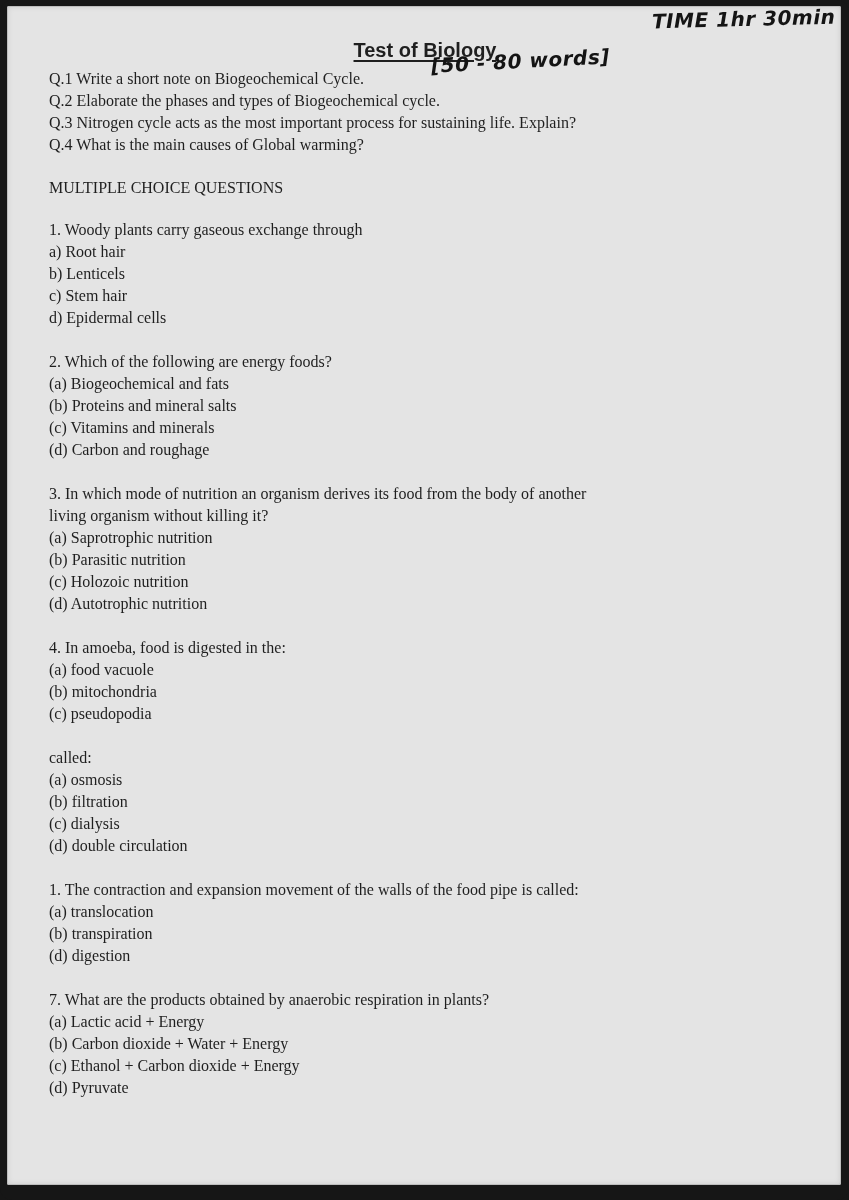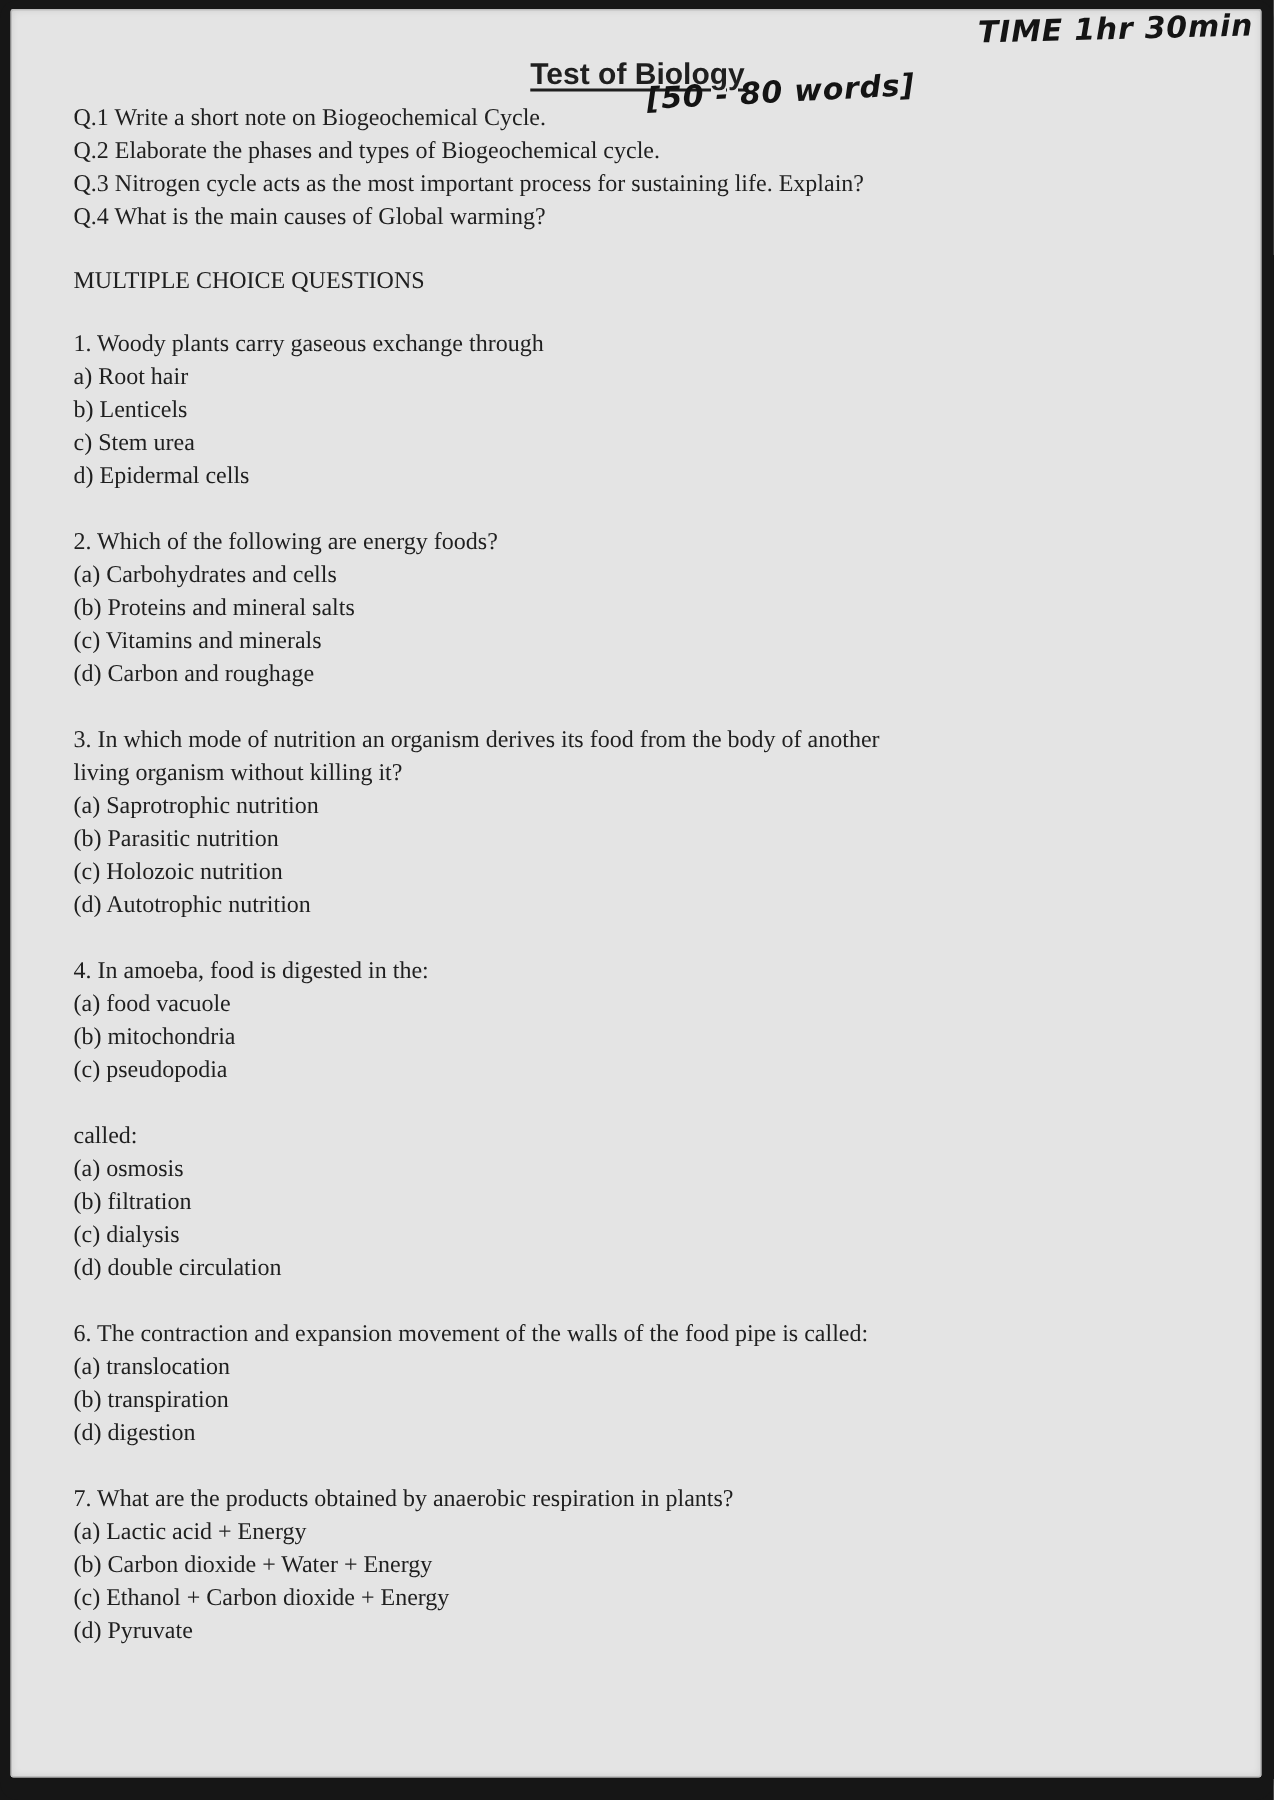--- a/index.html
+++ b/index.html
@@ -93,7 +93,7 @@
       <p>1. Woody plants carry gaseous exchange through</p>
       <p>a) Root hair</p>
       <p>b) Lenticels</p>
-      <p>c) Stem urea</p>
+      <p>c) Stem hair</p>
       <p>d) Epidermal cells</p>
     </div>
 

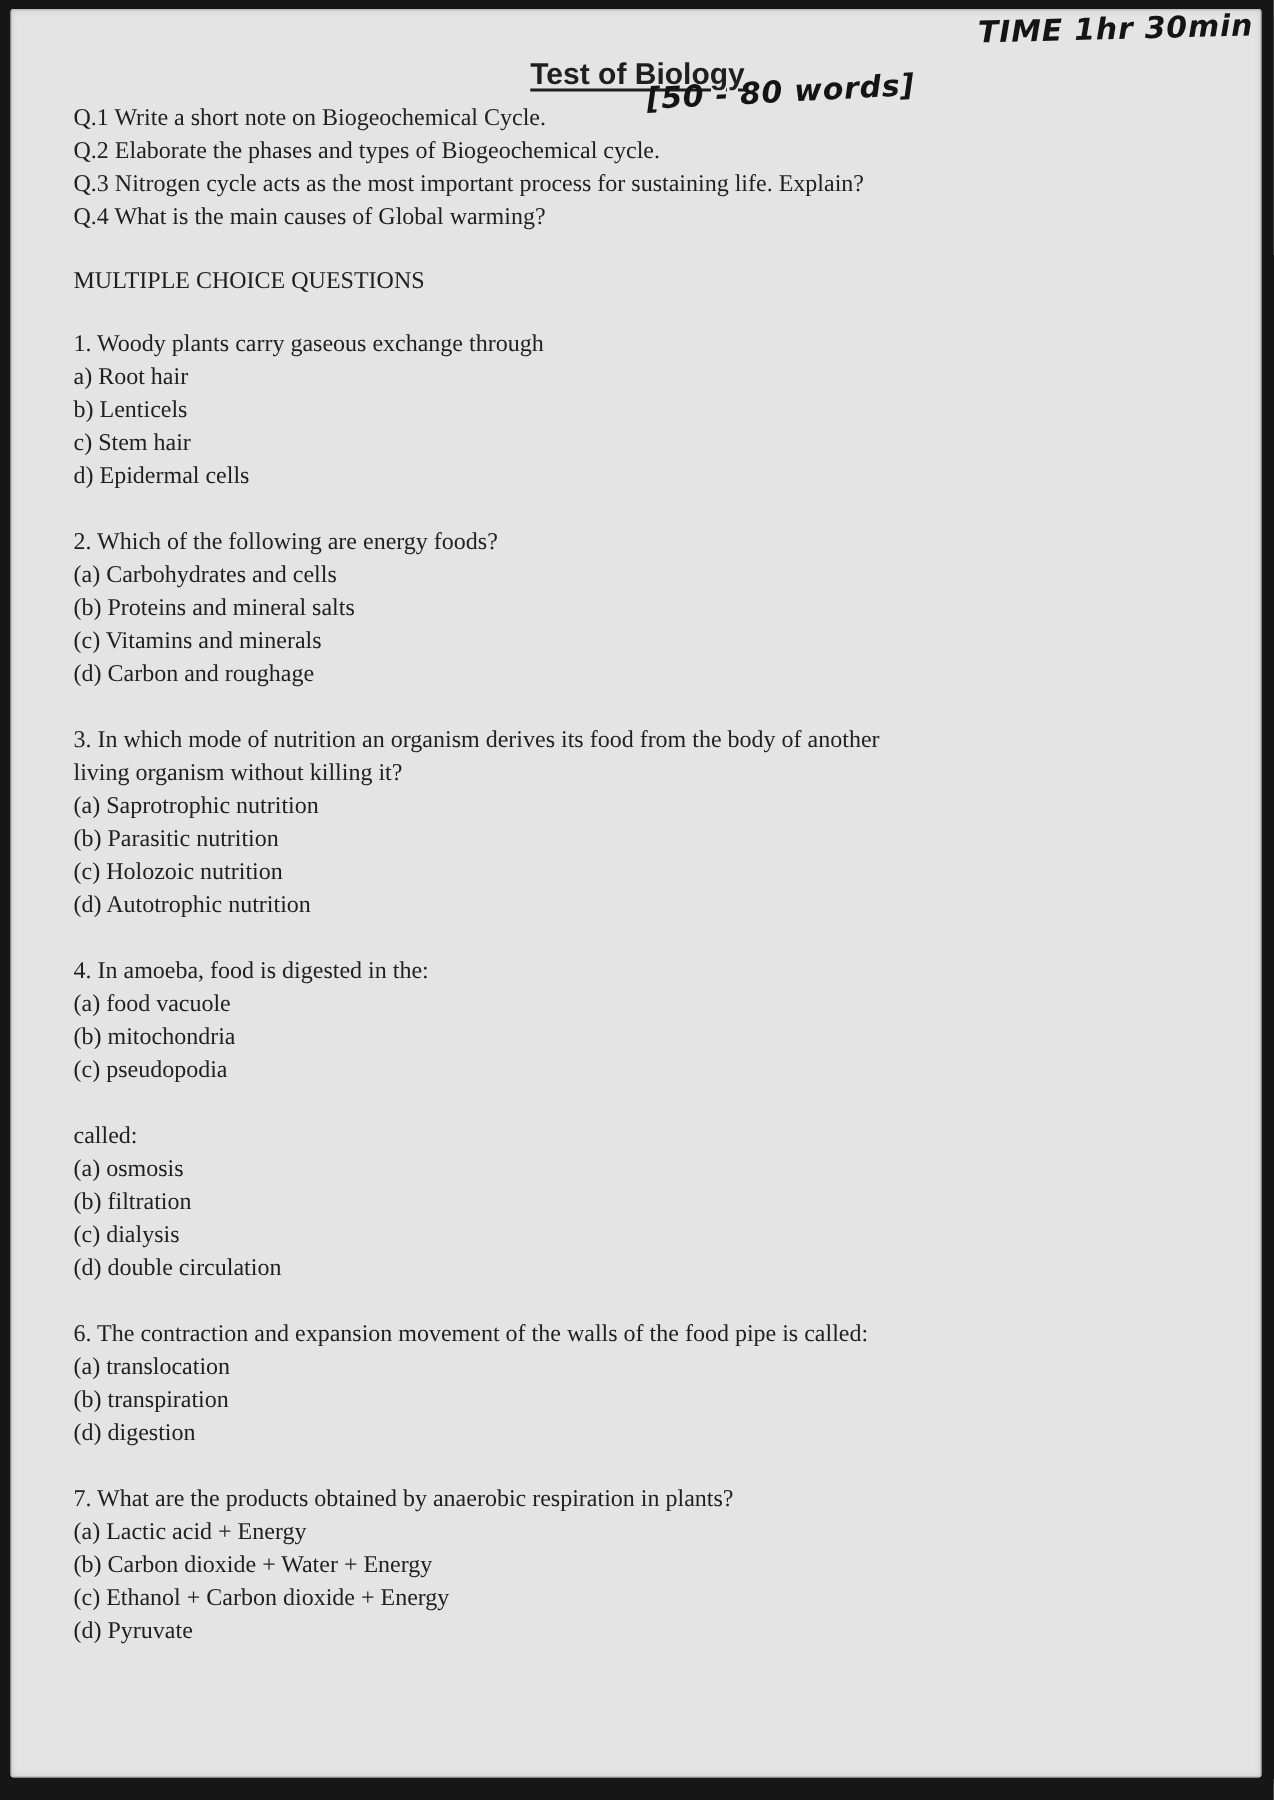--- a/index.html
+++ b/index.html
@@ -99,7 +99,7 @@
 
     <div class="mcq-block">
       <p>2. Which of the following are energy foods?</p>
-      <p>(a) Carbohydrates and cells</p>
+      <p>(a) Biogeochemical and fats</p>
       <p>(b) Proteins and mineral salts</p>
       <p>(c) Vitamins and minerals</p>
       <p>(d) Carbon and roughage</p>

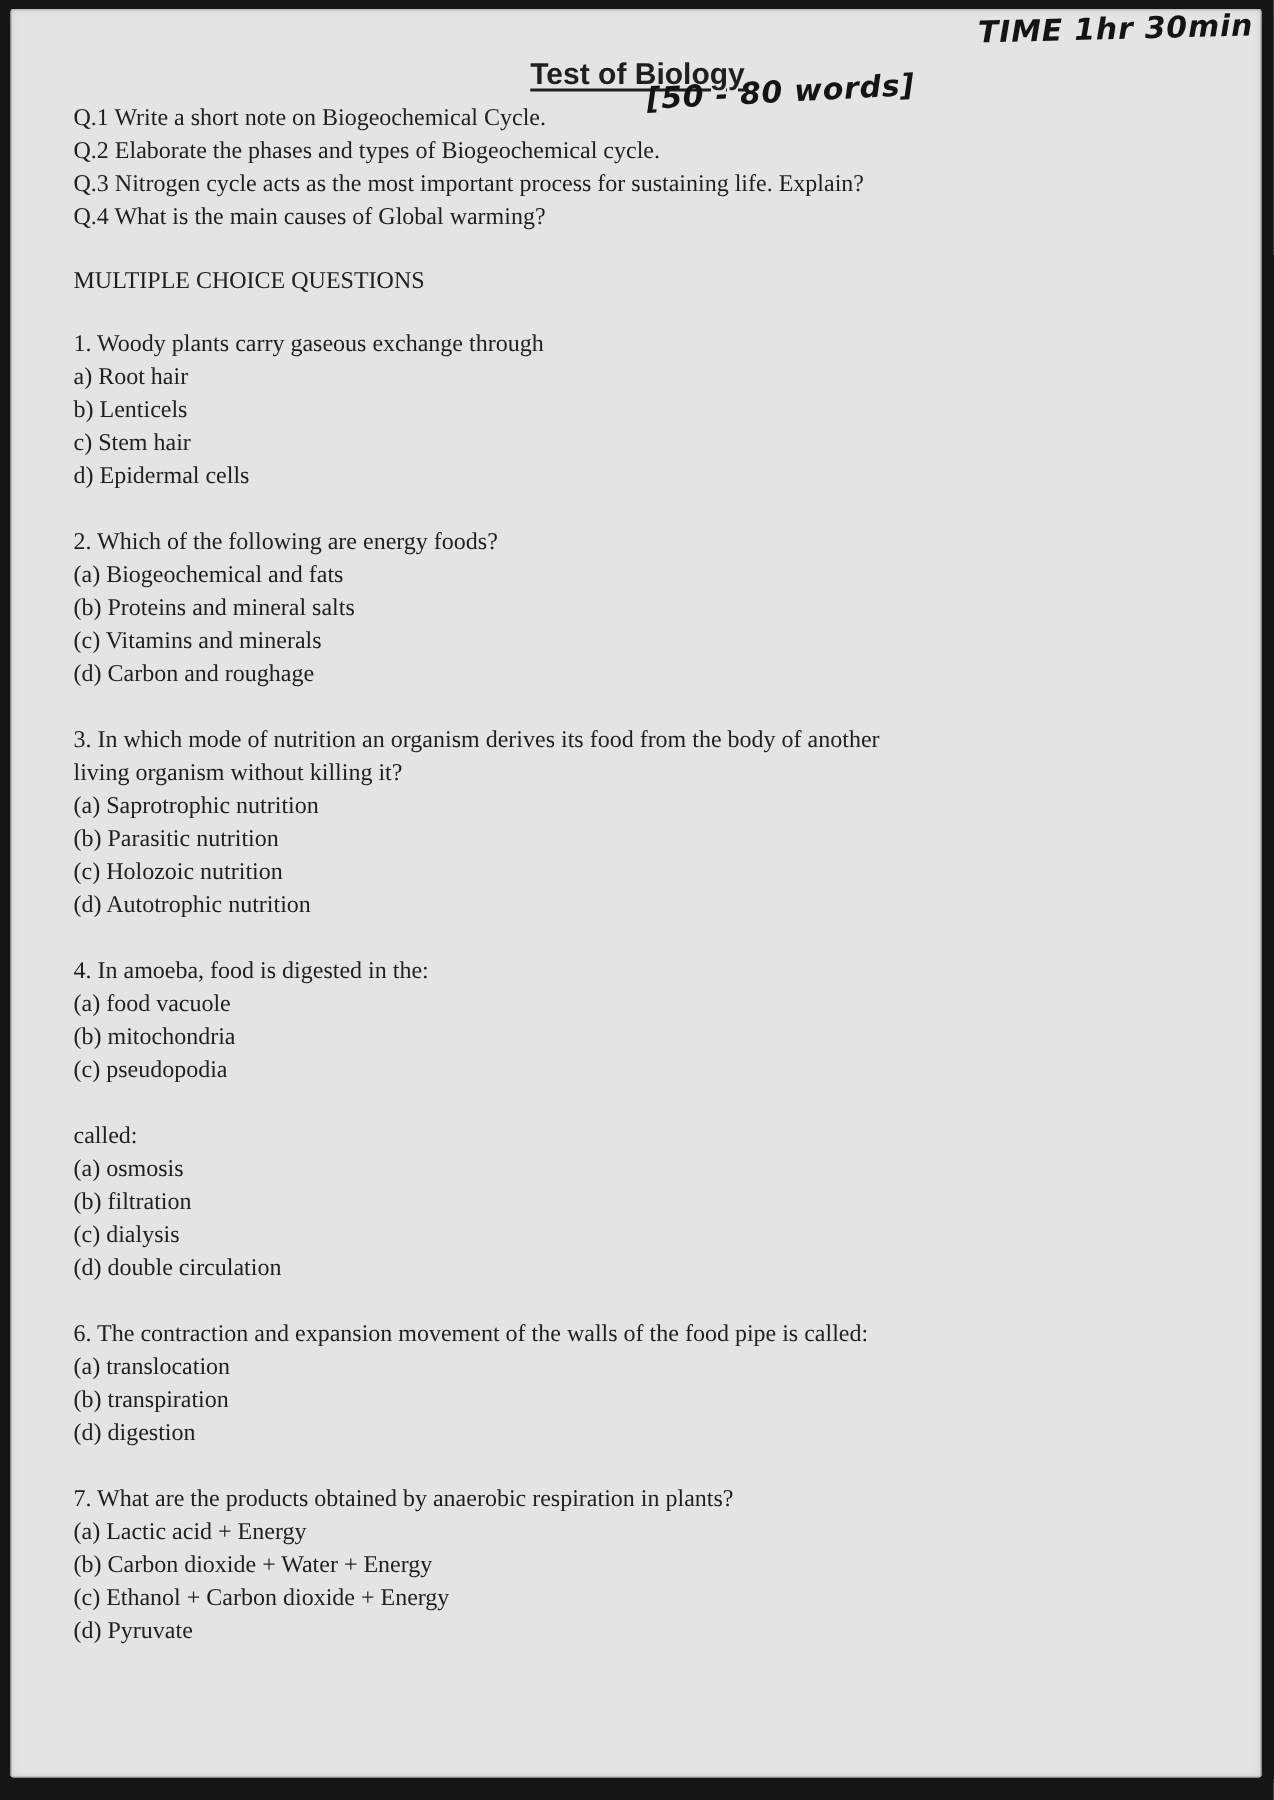--- a/index.html
+++ b/index.html
@@ -130,7 +130,7 @@
     </div>
 
     <div class="mcq-block">
-      <p>6. The contraction and expansion movement of the walls of the food pipe is called:</p>
+      <p>1. The contraction and expansion movement of the walls of the food pipe is called:</p>
       <p>(a) translocation</p>
       <p>(b) transpiration</p>
       <p>(d) digestion</p>

